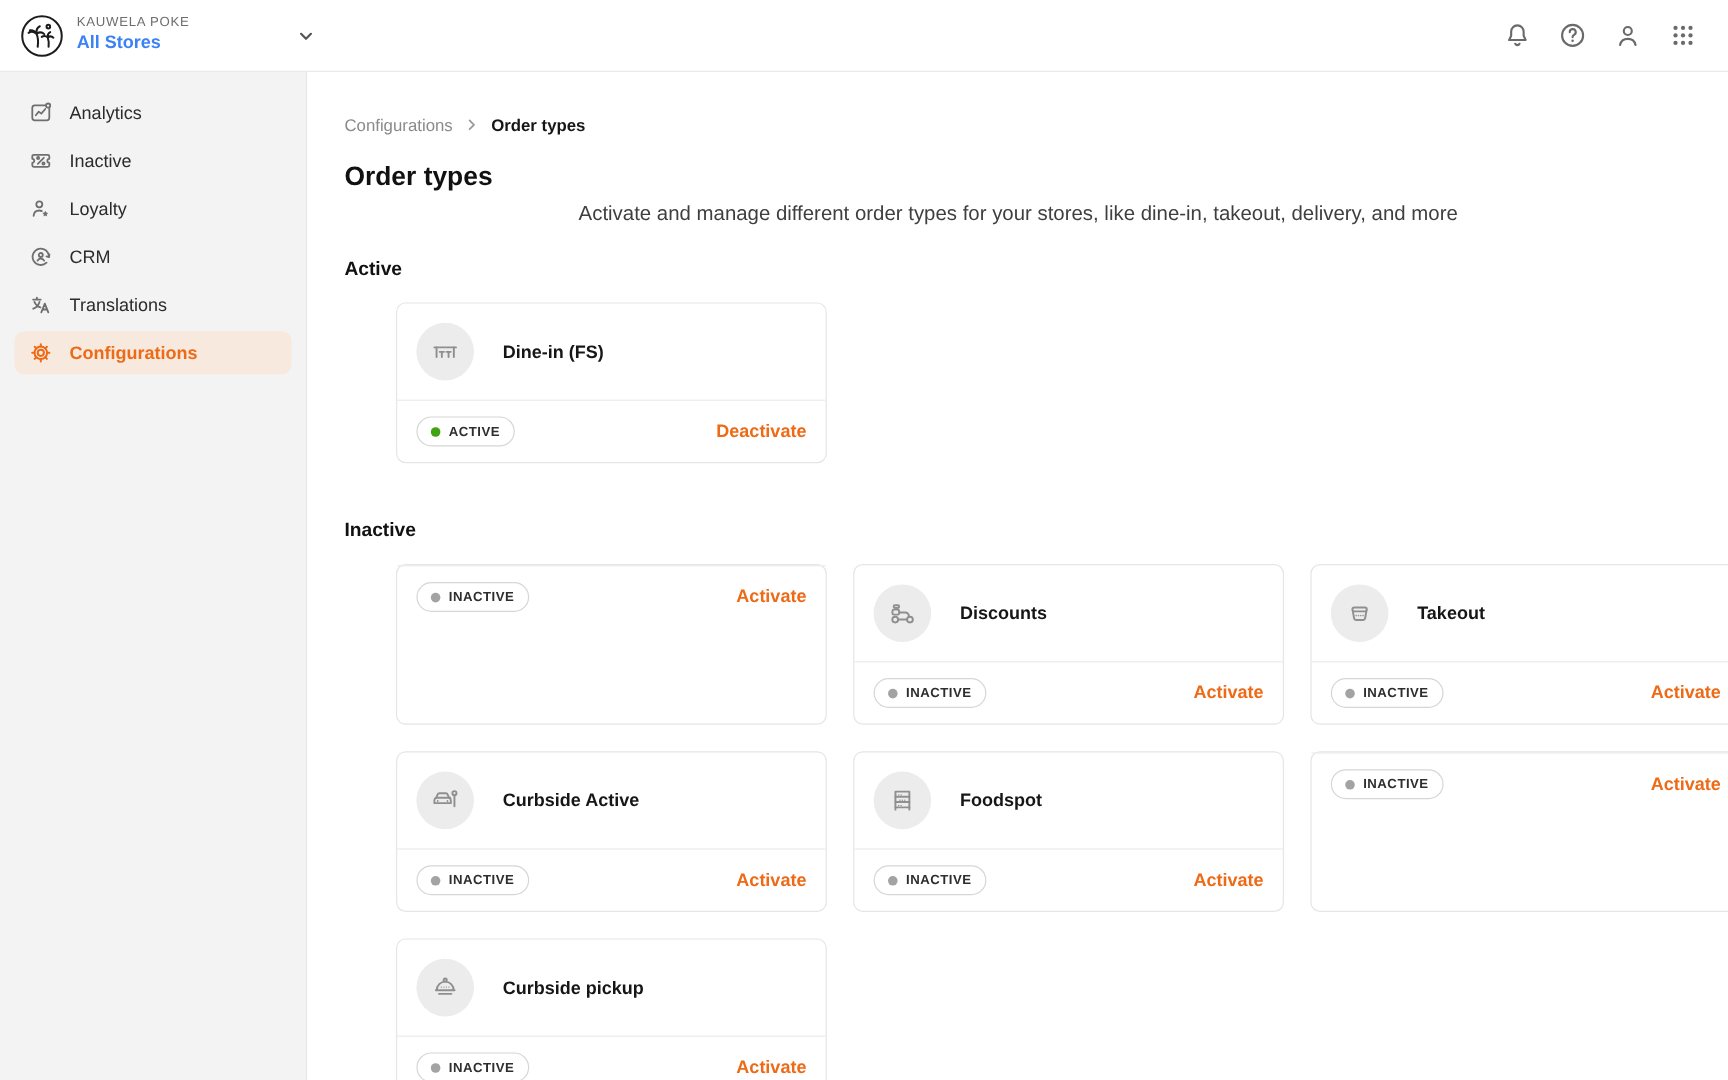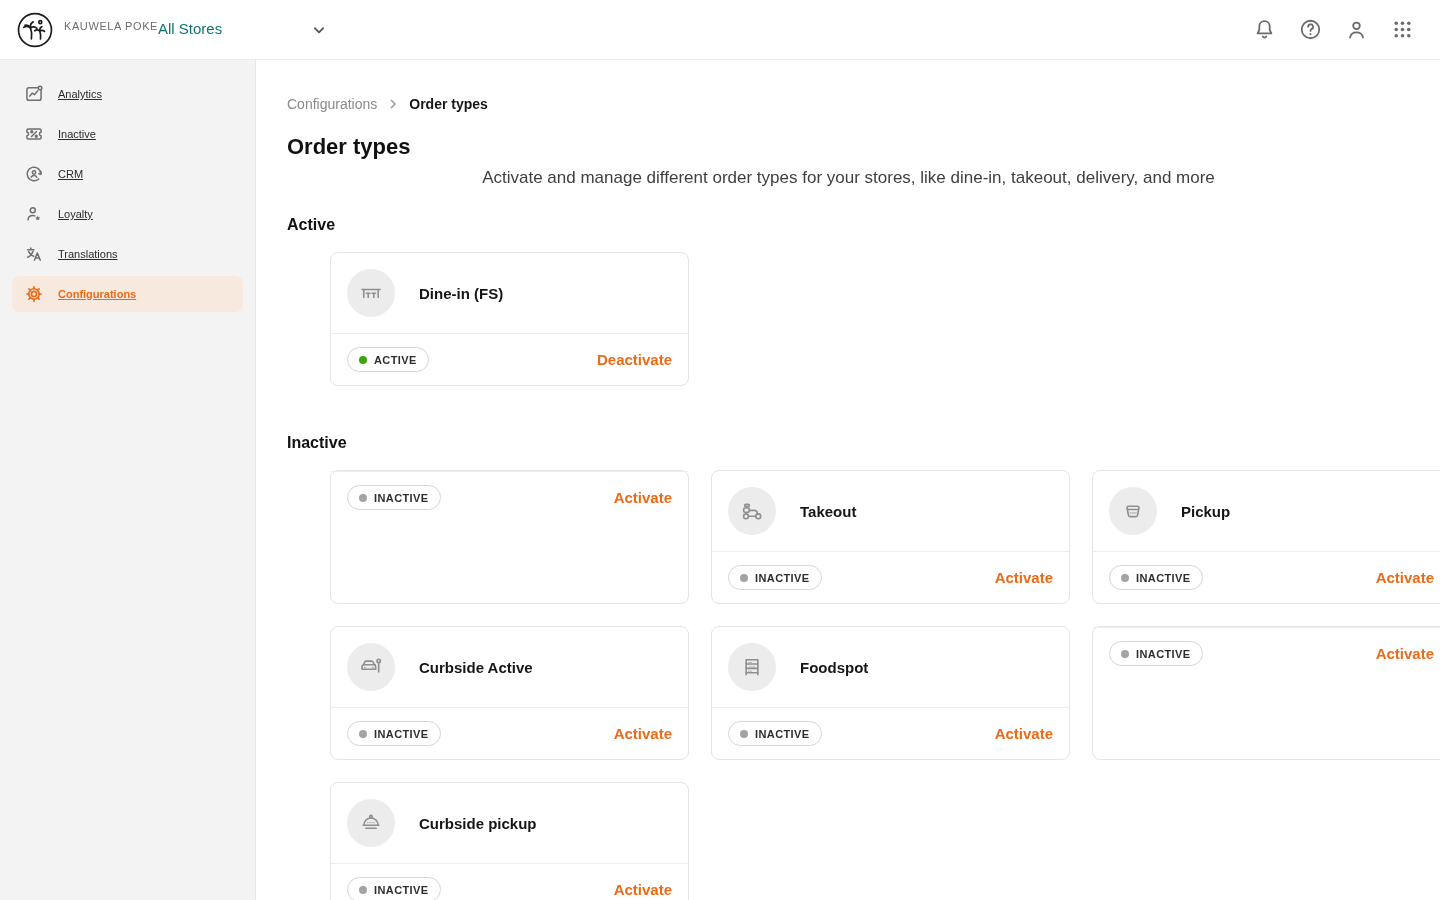--- a/index.html
+++ b/index.html
@@ -13,7 +13,7 @@
   .store-switcher { display:flex; align-items:center; gap:10px; cursor:pointer; }
   .logo-circle { width:38px; height:38px; border-radius:50%; display:flex;
                  align-items:center; justify-content:center; color:#1c1c1c; }
-  .store-text { display:flex; flex-direction:row; line-height:1.25; }
+  .store-text { display:flex; flex-direction:column; line-height:1.25; }
   .store-org { font-size:11px; font-weight:500; letter-spacing:.6px; color:#6d6d6d; }
   .store-name { font-size:15px; font-weight:400; color:#0f766e; }
   .switch-chevron { margin-left:76px; color:#555; display:flex; }

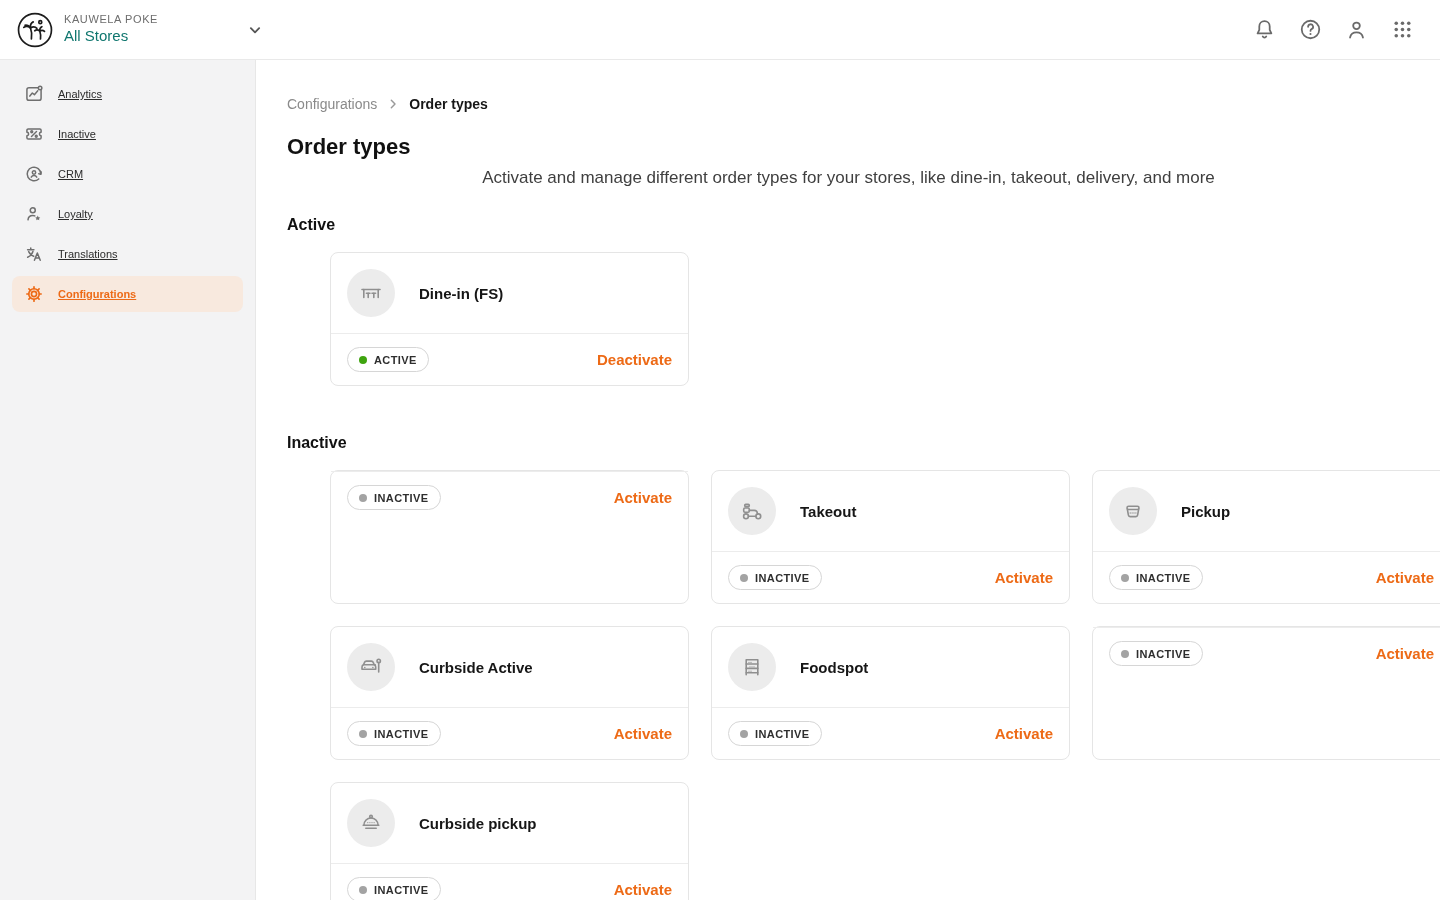--- a/index.html
+++ b/index.html
@@ -15,7 +15,7 @@
                  align-items:center; justify-content:center; color:#1c1c1c; }
   .store-text { display:flex; flex-direction:column; line-height:1.25; }
   .store-org { font-size:11px; font-weight:500; letter-spacing:.6px; color:#6d6d6d; }
-  .store-name { font-size:15px; font-weight:400; color:#0f766e; }
+  .store-name { font-size:15px; font-weight:700; color:#3b82f6; }
   .switch-chevron { margin-left:76px; color:#555; display:flex; }
   .header-actions { display:flex; align-items:center; gap:18px; }
   .hicon { width:28px; height:28px; background:none; border:none; padding:0; cursor:pointer;

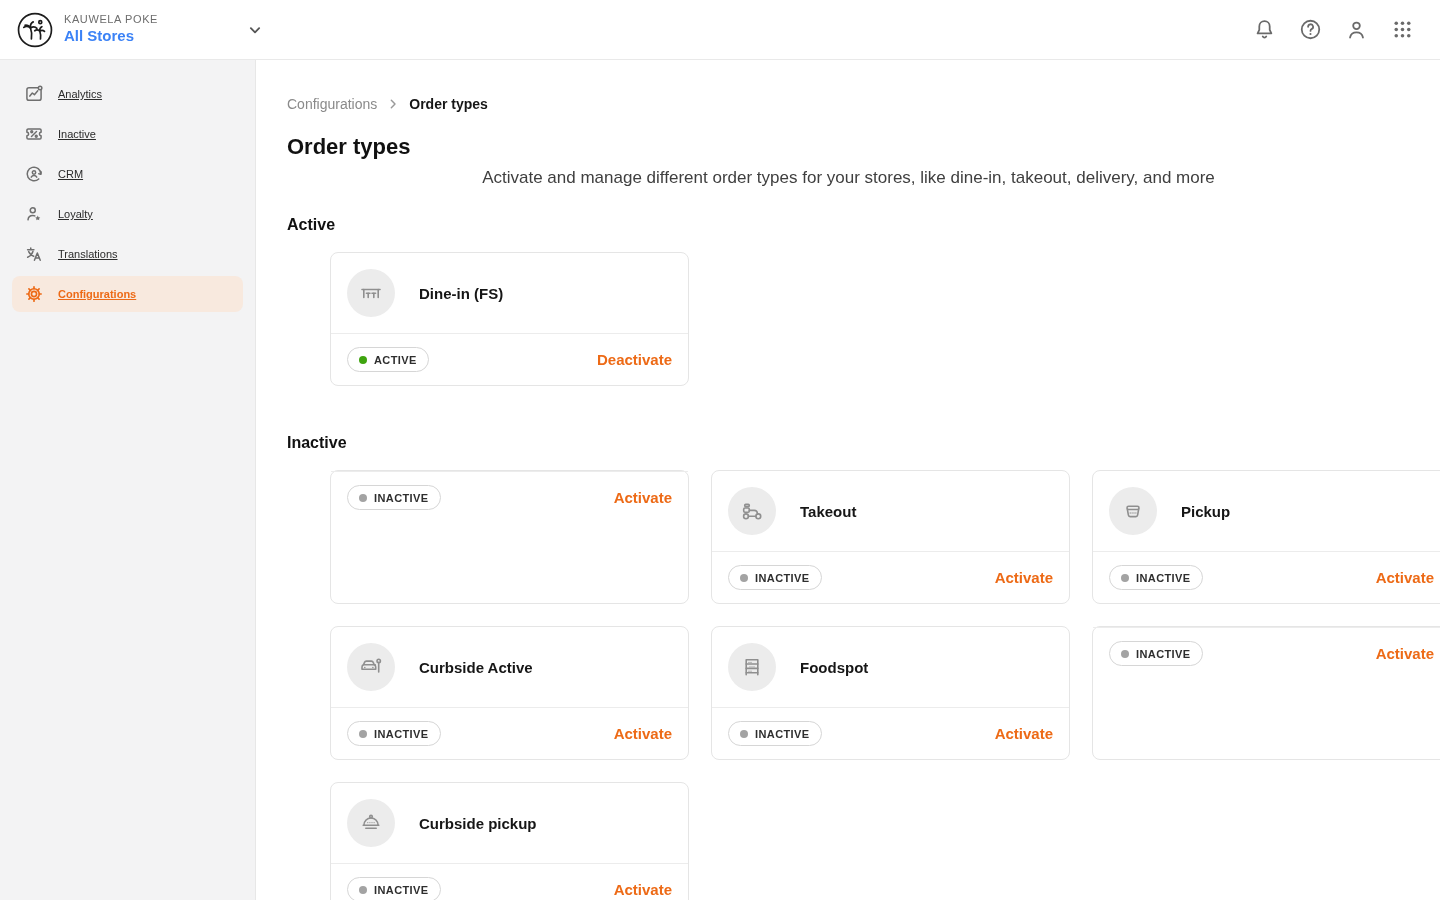--- a/index.html
+++ b/index.html
@@ -27,7 +27,7 @@
   .side-item { display:flex; align-items:center; gap:14px; height:36px; margin:4px 12px;
                padding:0 12px; border-radius:8px; cursor:pointer; color:#2b2b2b; }
   .side-icon { width:20px; height:20px; color:#6f6f6f; display:flex; flex:0 0 20px; }
-  .side-label { font-size:11px;text-decoration:underline; }
+  .side-label { font-size:15px; }
   .side-item.active { background:#f8e9de; }
   .side-item.active .side-label { color:var(--accent); font-weight:600; }
   .side-item.active .side-icon { color:var(--accent); }

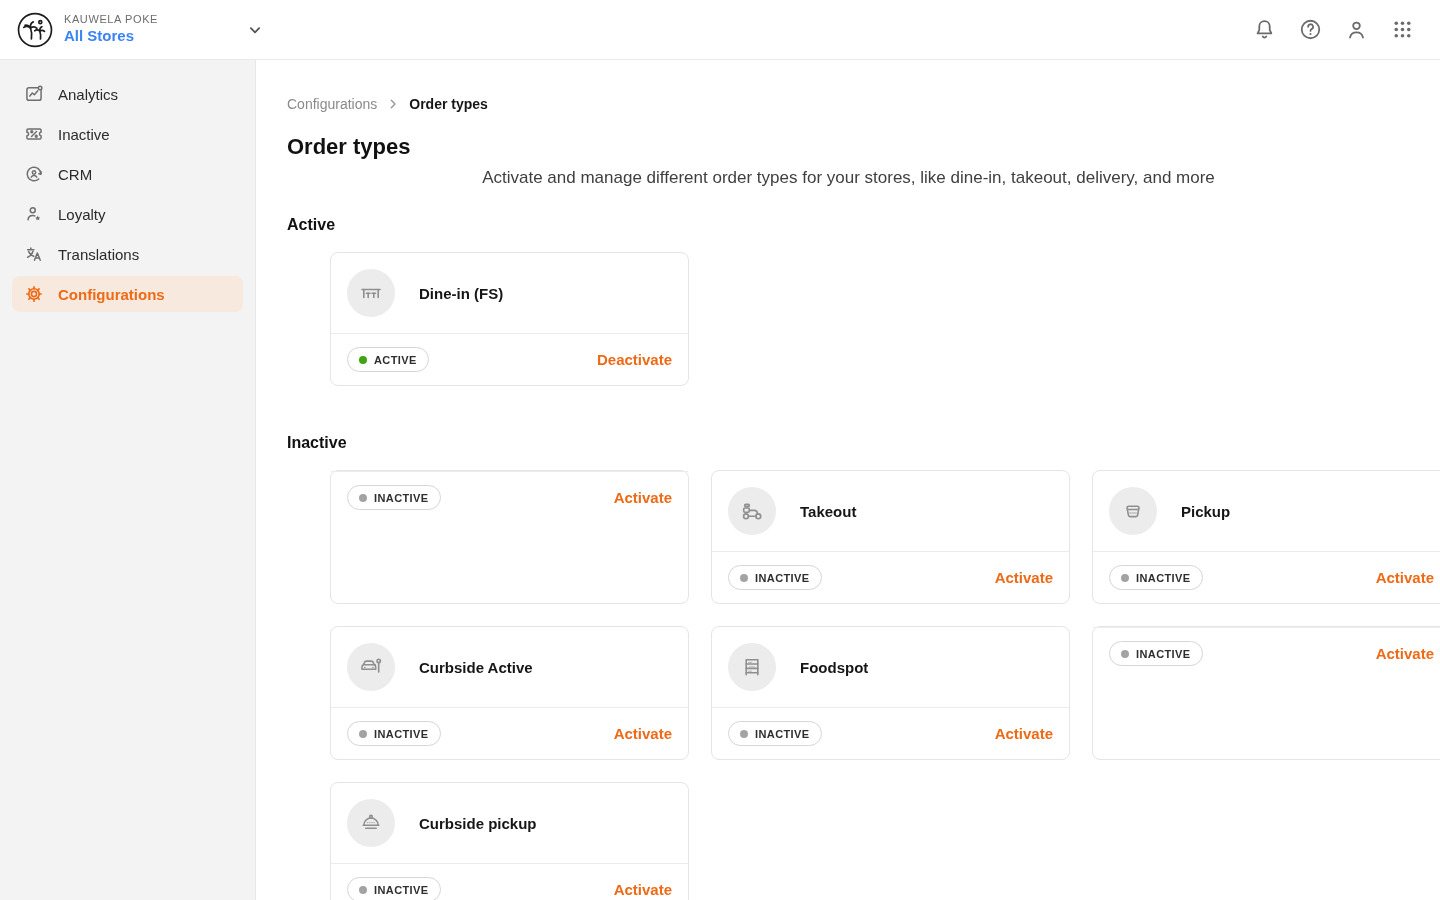--- a/index.html
+++ b/index.html
@@ -164,6 +164,17 @@
   <div class="side-item">
     <span class="side-icon">
         <svg width="20" height="20" viewBox="0 0 24 24" fill="none" stroke="currentColor" stroke-linecap="round" stroke-linejoin="round" stroke-width="1.8">
+          <circle cx="10.5" cy="7.5" r="3"></circle>
+          <path d="M4.8 19c.3-3.2 2.6-5.3 5.7-5.3.9 0 1.8.2 2.5.6"></path>
+          <path d="M16.5 13.9l.95 1.9 2.05.3-1.5 1.45.35 2.05-1.85-1-1.85 1 .35-2.05-1.5-1.45 2.05-.3z" fill="currentColor" stroke="none"></path>
+        </svg>
+      </span>
+    <span class="side-label">Loyalty</span>
+  </div>
+
+  <div class="side-item">
+    <span class="side-icon">
+        <svg width="20" height="20" viewBox="0 0 24 24" fill="none" stroke="currentColor" stroke-linecap="round" stroke-linejoin="round" stroke-width="1.8">
           <path d="M20.2 12a8.2 8.2 0 1 0-2.5 5.9"></path>
           <path d="M20.6 9.6l-.4 2.6-2.5-.6"></path>
           <circle cx="12" cy="10.2" r="2"></circle>
@@ -171,17 +182,6 @@
         </svg>
       </span>
     <span class="side-label">CRM</span>
-  </div>
-
-  <div class="side-item">
-    <span class="side-icon">
-        <svg width="20" height="20" viewBox="0 0 24 24" fill="none" stroke="currentColor" stroke-linecap="round" stroke-linejoin="round" stroke-width="1.8">
-          <circle cx="10.5" cy="7.5" r="3"></circle>
-          <path d="M4.8 19c.3-3.2 2.6-5.3 5.7-5.3.9 0 1.8.2 2.5.6"></path>
-          <path d="M16.5 13.9l.95 1.9 2.05.3-1.5 1.45.35 2.05-1.85-1-1.85 1 .35-2.05-1.5-1.45 2.05-.3z" fill="currentColor" stroke="none"></path>
-        </svg>
-      </span>
-    <span class="side-label">Loyalty</span>
   </div>
 
   <div class="side-item">

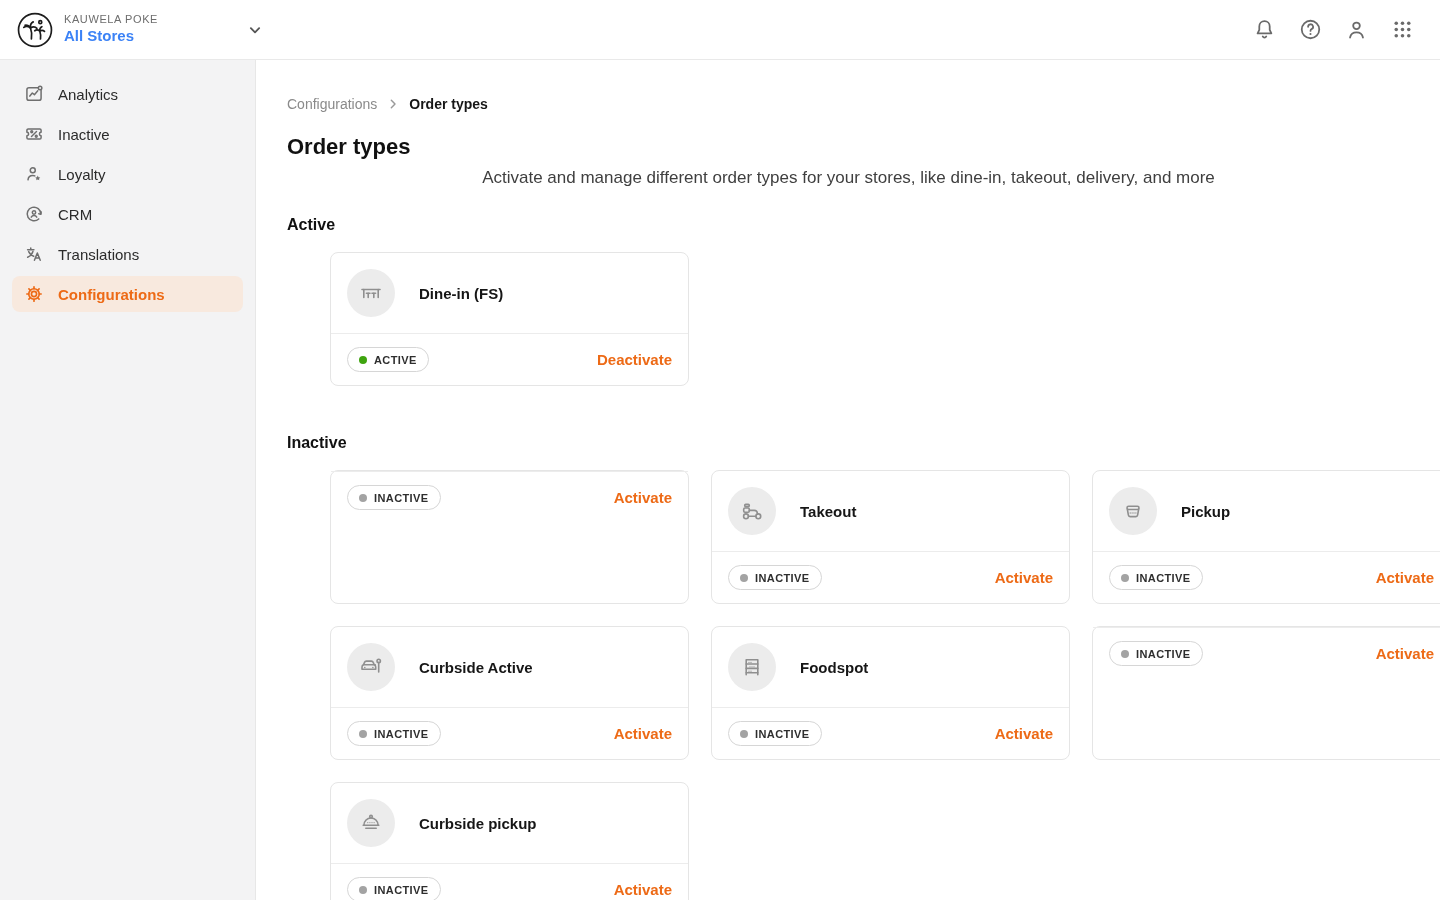--- a/index.html
+++ b/index.html
@@ -271,7 +271,7 @@
                   <path d="M10.4 19.3h7.5"></path>
                 </svg>
               </span>
-      <span class="otype-name">Takeout</span>
+      <span class="otype-name">Discounts</span>
     </div>
     <div class="card-footer">
       <span class="status-pill">

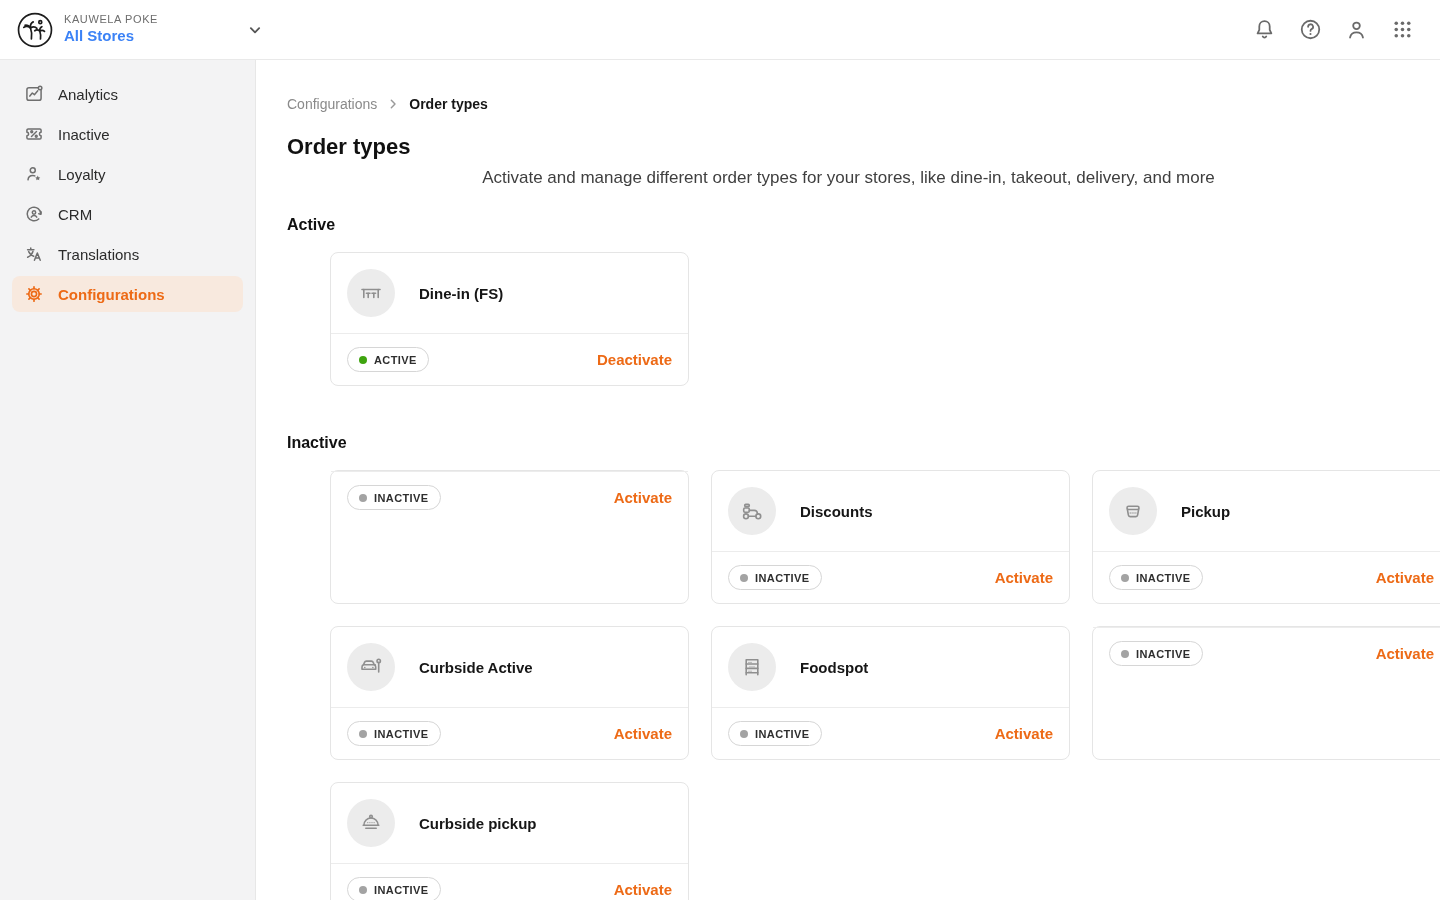--- a/index.html
+++ b/index.html
@@ -296,7 +296,7 @@
                   </g>
                 </svg>
               </span>
-      <span class="otype-name">Pickup</span>
+      <span class="otype-name">Takeout</span>
     </div>
     <div class="card-footer">
       <span class="status-pill">

